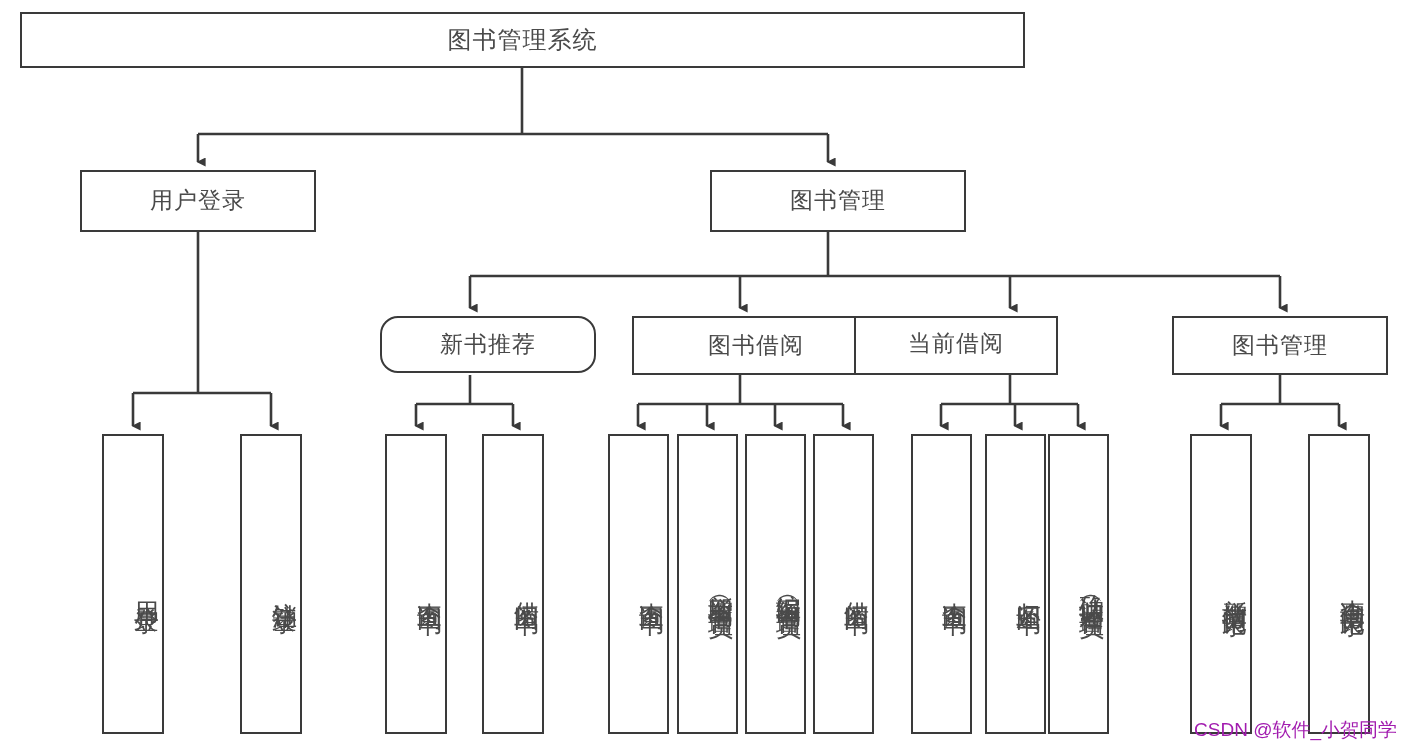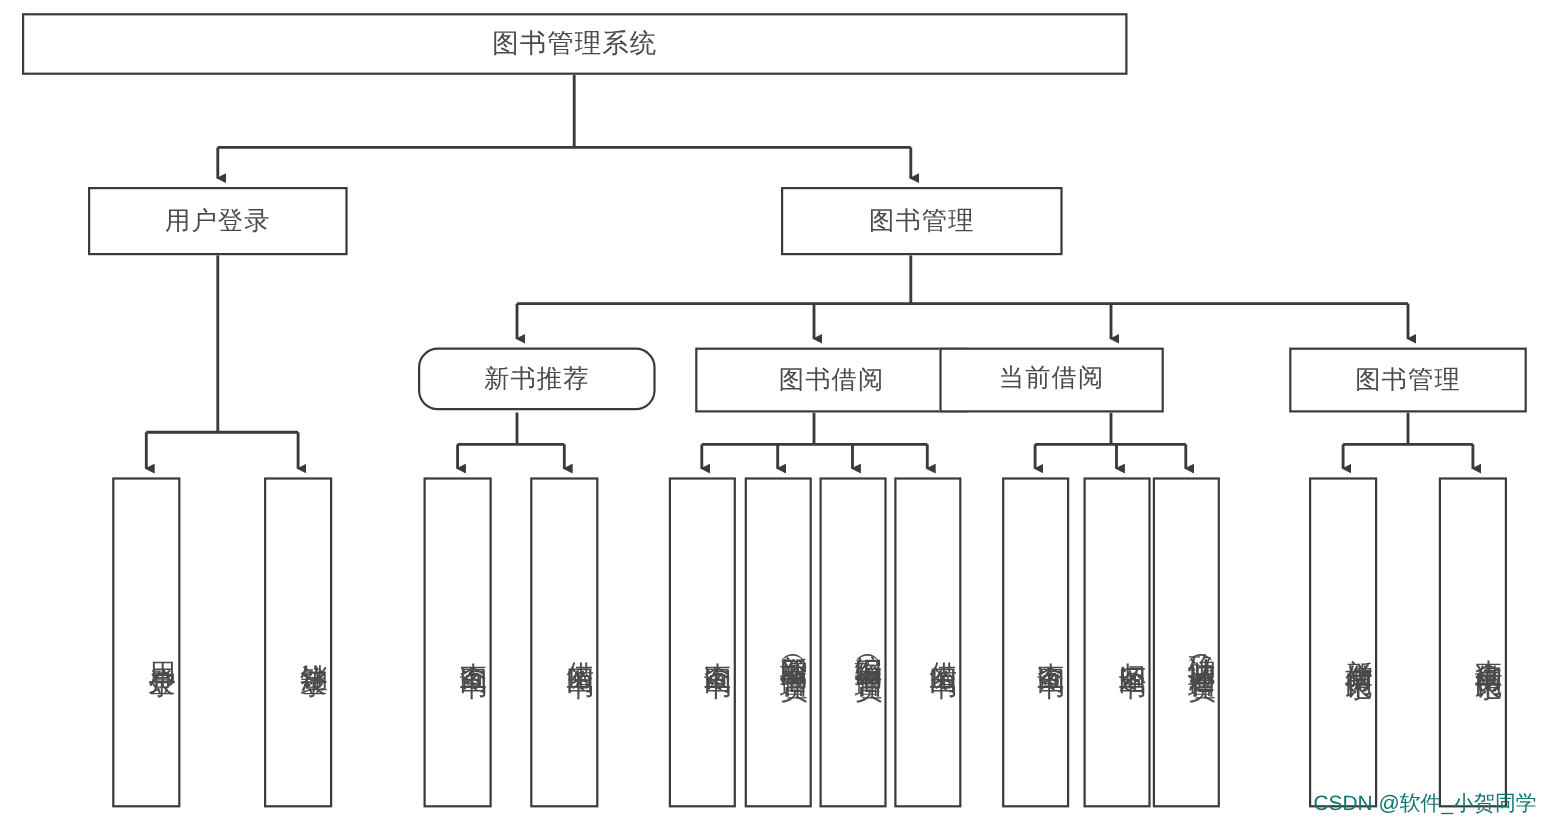--- a/index.html
+++ b/index.html
@@ -66,7 +66,7 @@
     right: 8px;
     bottom: 4px;
     font-size: 19px;
-    color: #0f766e;
+    color: #a21caf;
     z-index: 5;
     white-space: nowrap;
     font-family: "Liberation Sans", "DejaVu Sans", sans-serif;

